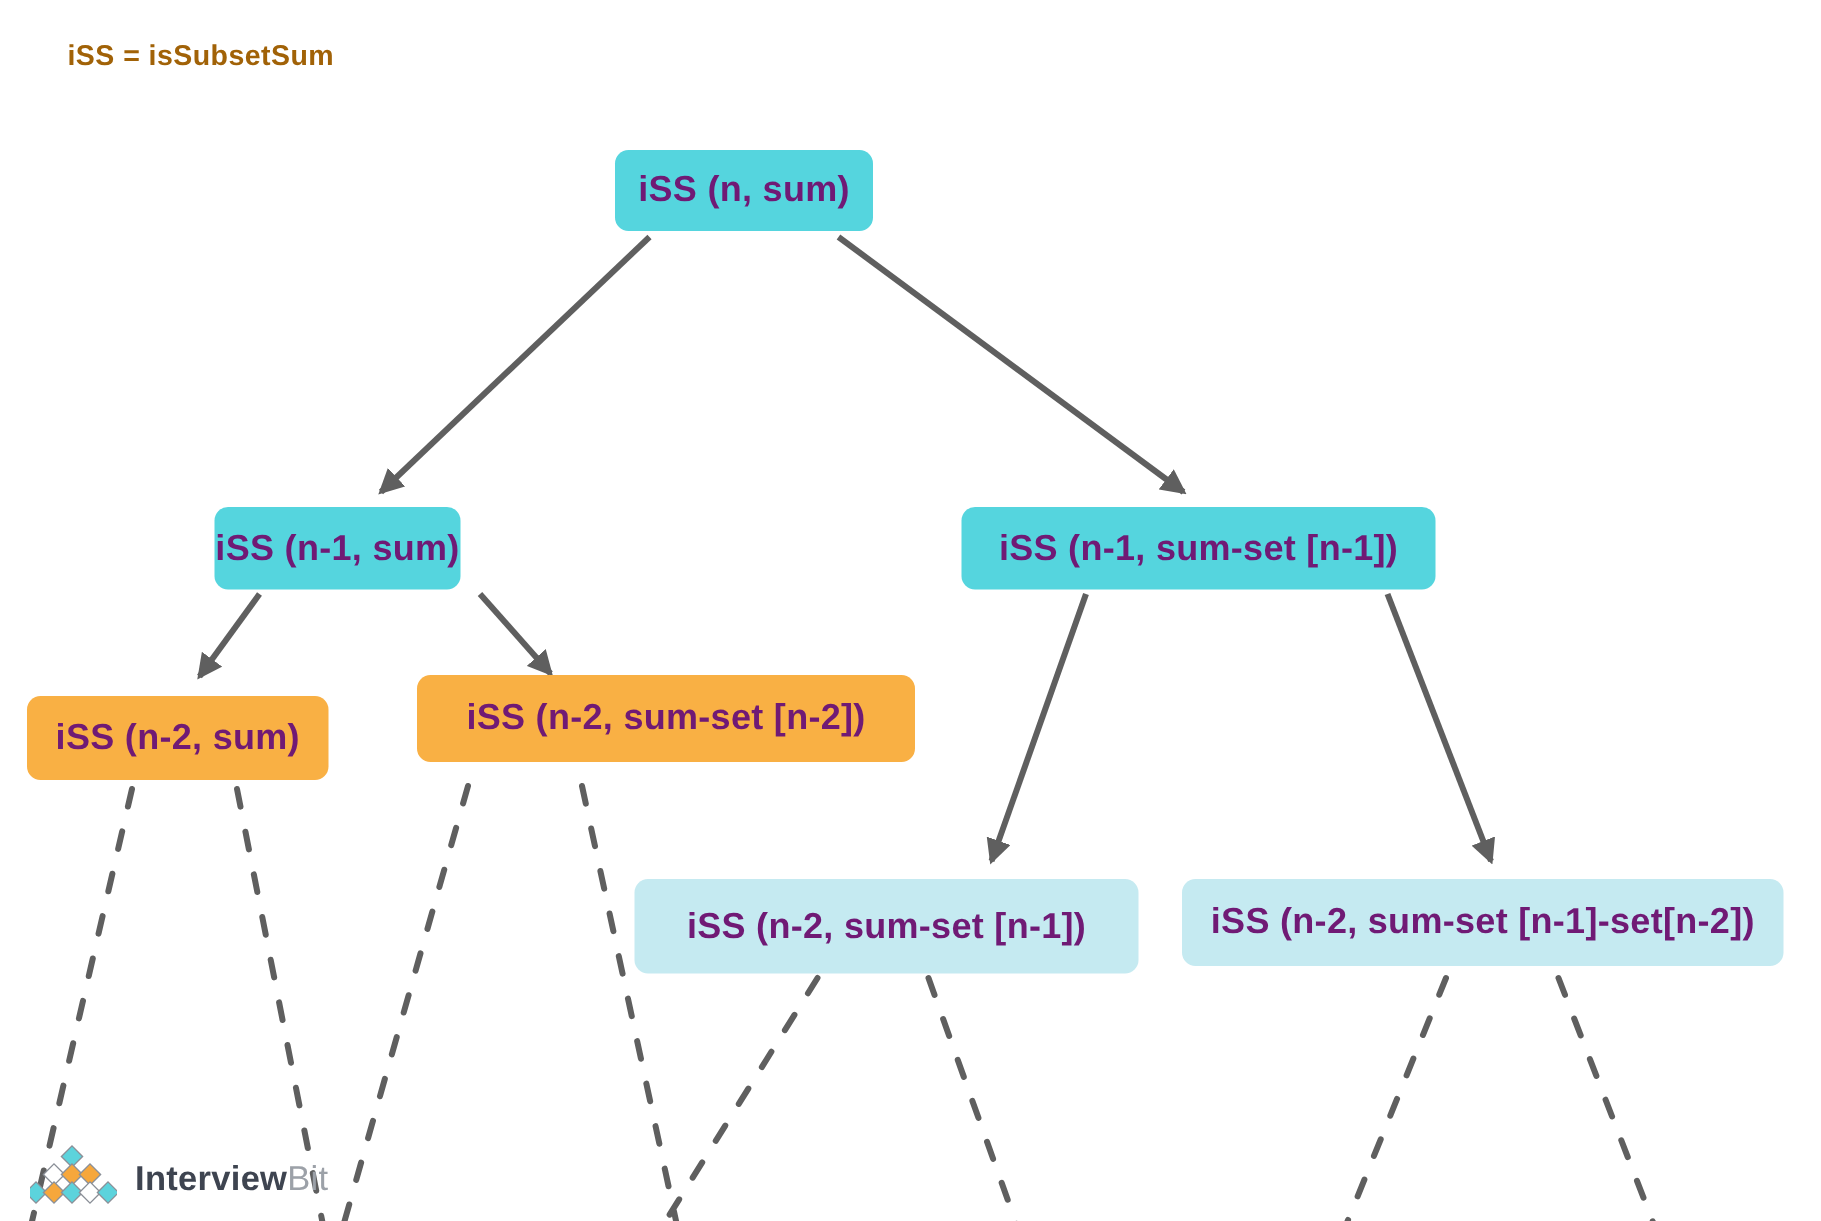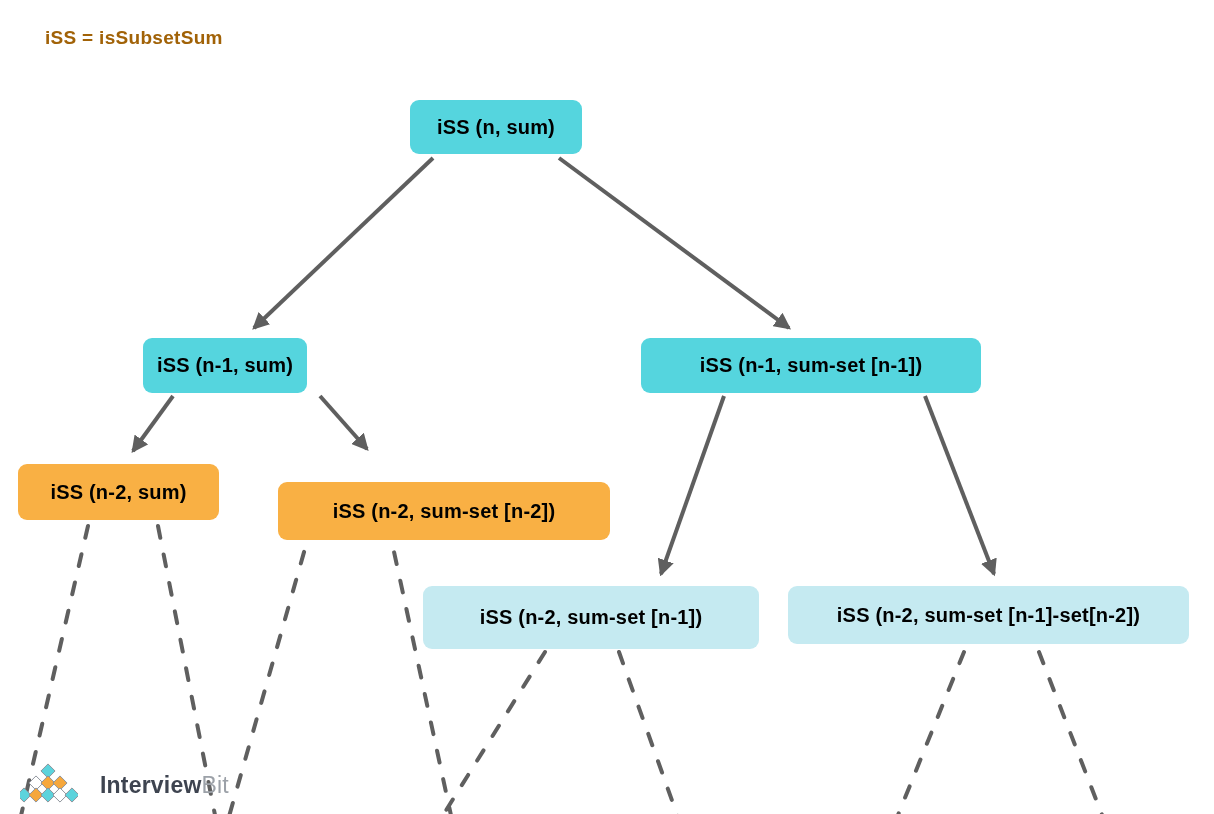--- a/index.html
+++ b/index.html
@@ -39,9 +39,9 @@
     align-items: center;
     justify-content: center;
     border-radius: 9px;
-    font-size: 20px;
+    font-size: 24px;
     font-weight: bold;
-    color: #000000;
+    color: #701a75;
     letter-spacing: 0.2px;
     white-space: nowrap;
     box-sizing: border-box;

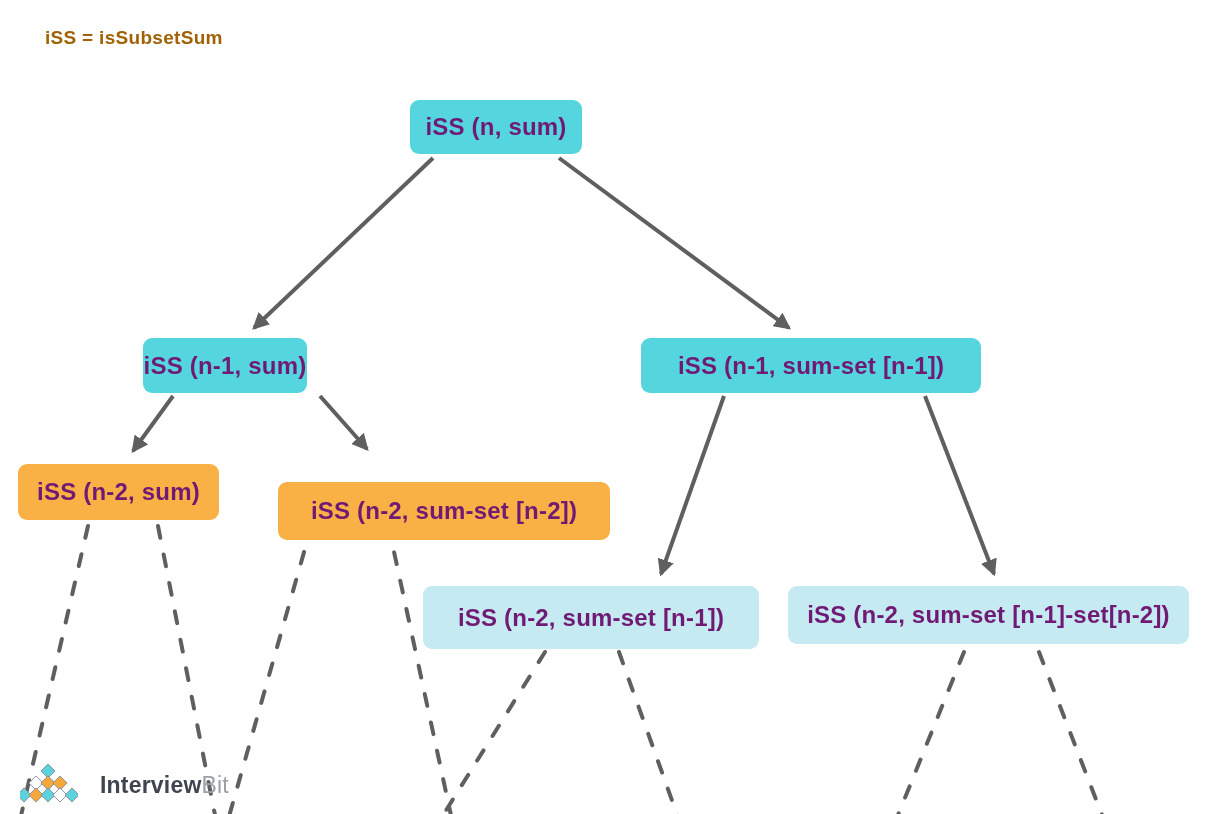--- a/index.html
+++ b/index.html
@@ -52,7 +52,7 @@
 
   #node-root      { left: 410px; top: 100px; width: 172px; height: 54px; }
   #node-n1-ex     { left: 143px; top: 338px; width: 164px; height: 55px; }
-  #node-n1-in     { left: 641px; top: 338px; width: 340px; height: 55px; }
+  #node-n1-in     { left: 641px; top: 338px; width: 316px; height: 55px; }
   #node-n2-exex   { left:  18px; top: 464px; width: 201px; height: 56px; }
   #node-n2-exin   { left: 278px; top: 482px; width: 332px; height: 58px; text-align: right; }
   #node-n2-inex   { left: 423px; top: 586px; width: 336px; height: 63px; }

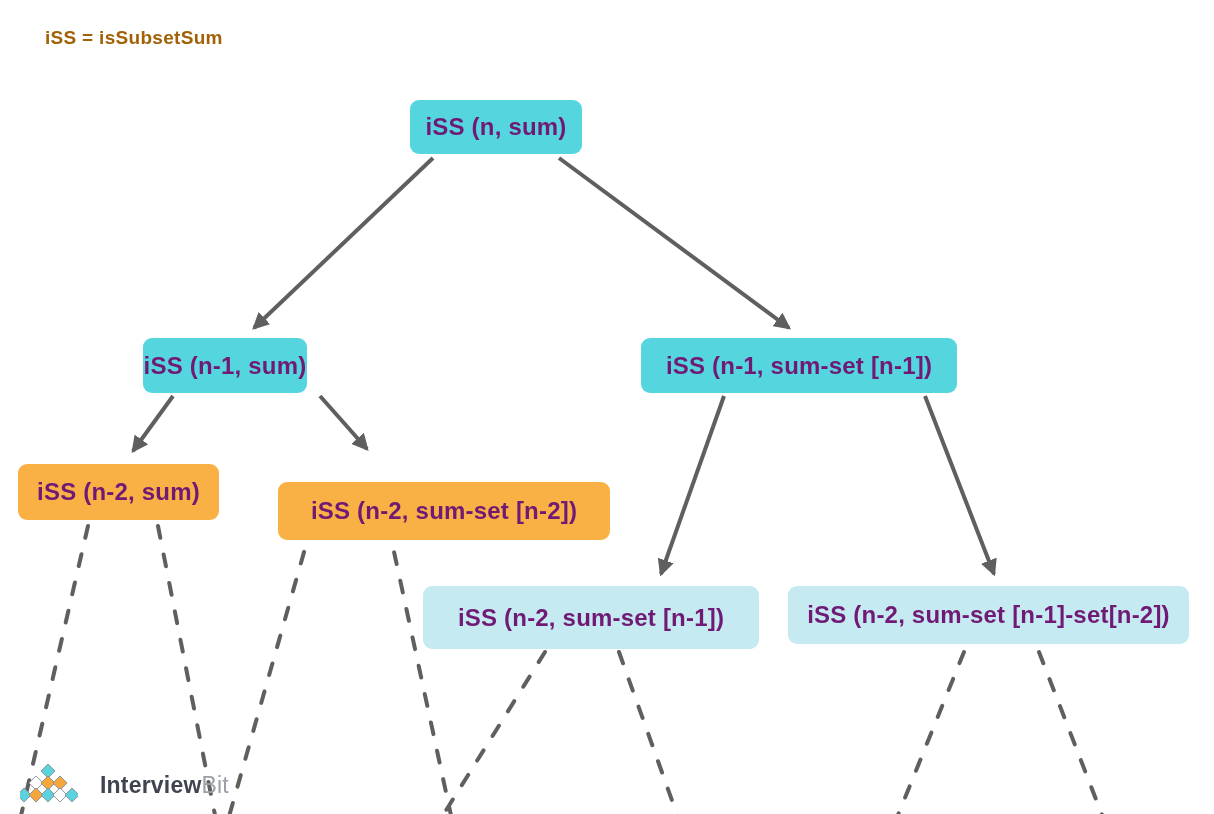--- a/index.html
+++ b/index.html
@@ -54,7 +54,7 @@
   #node-n1-ex     { left: 143px; top: 338px; width: 164px; height: 55px; }
   #node-n1-in     { left: 641px; top: 338px; width: 316px; height: 55px; }
   #node-n2-exex   { left:  18px; top: 464px; width: 201px; height: 56px; }
-  #node-n2-exin   { left: 278px; top: 482px; width: 332px; height: 58px; text-align: right; }
+  #node-n2-exin   { left: 278px; top: 450px; width: 332px; height: 58px; text-align: right; }
   #node-n2-inex   { left: 423px; top: 586px; width: 336px; height: 63px; }
   #node-n2-inin   { left: 788px; top: 586px; width: 401px; height: 58px; }
 

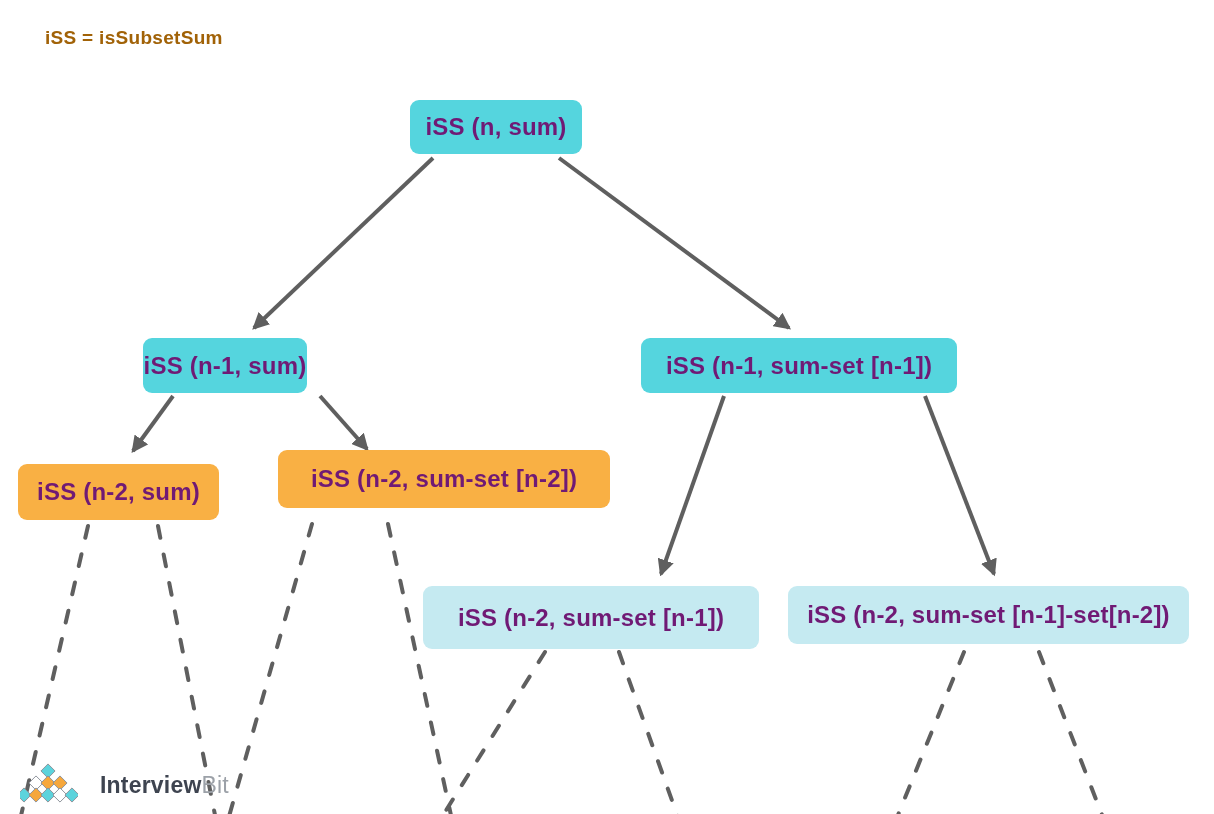--- a/index.html
+++ b/index.html
@@ -64,7 +64,7 @@
     top: 763px;
     display: flex;
     align-items: center;
-    gap: 22px;
+    gap: 12px;
   }
   .logo-mark { display: block; }
   .logo-text {

